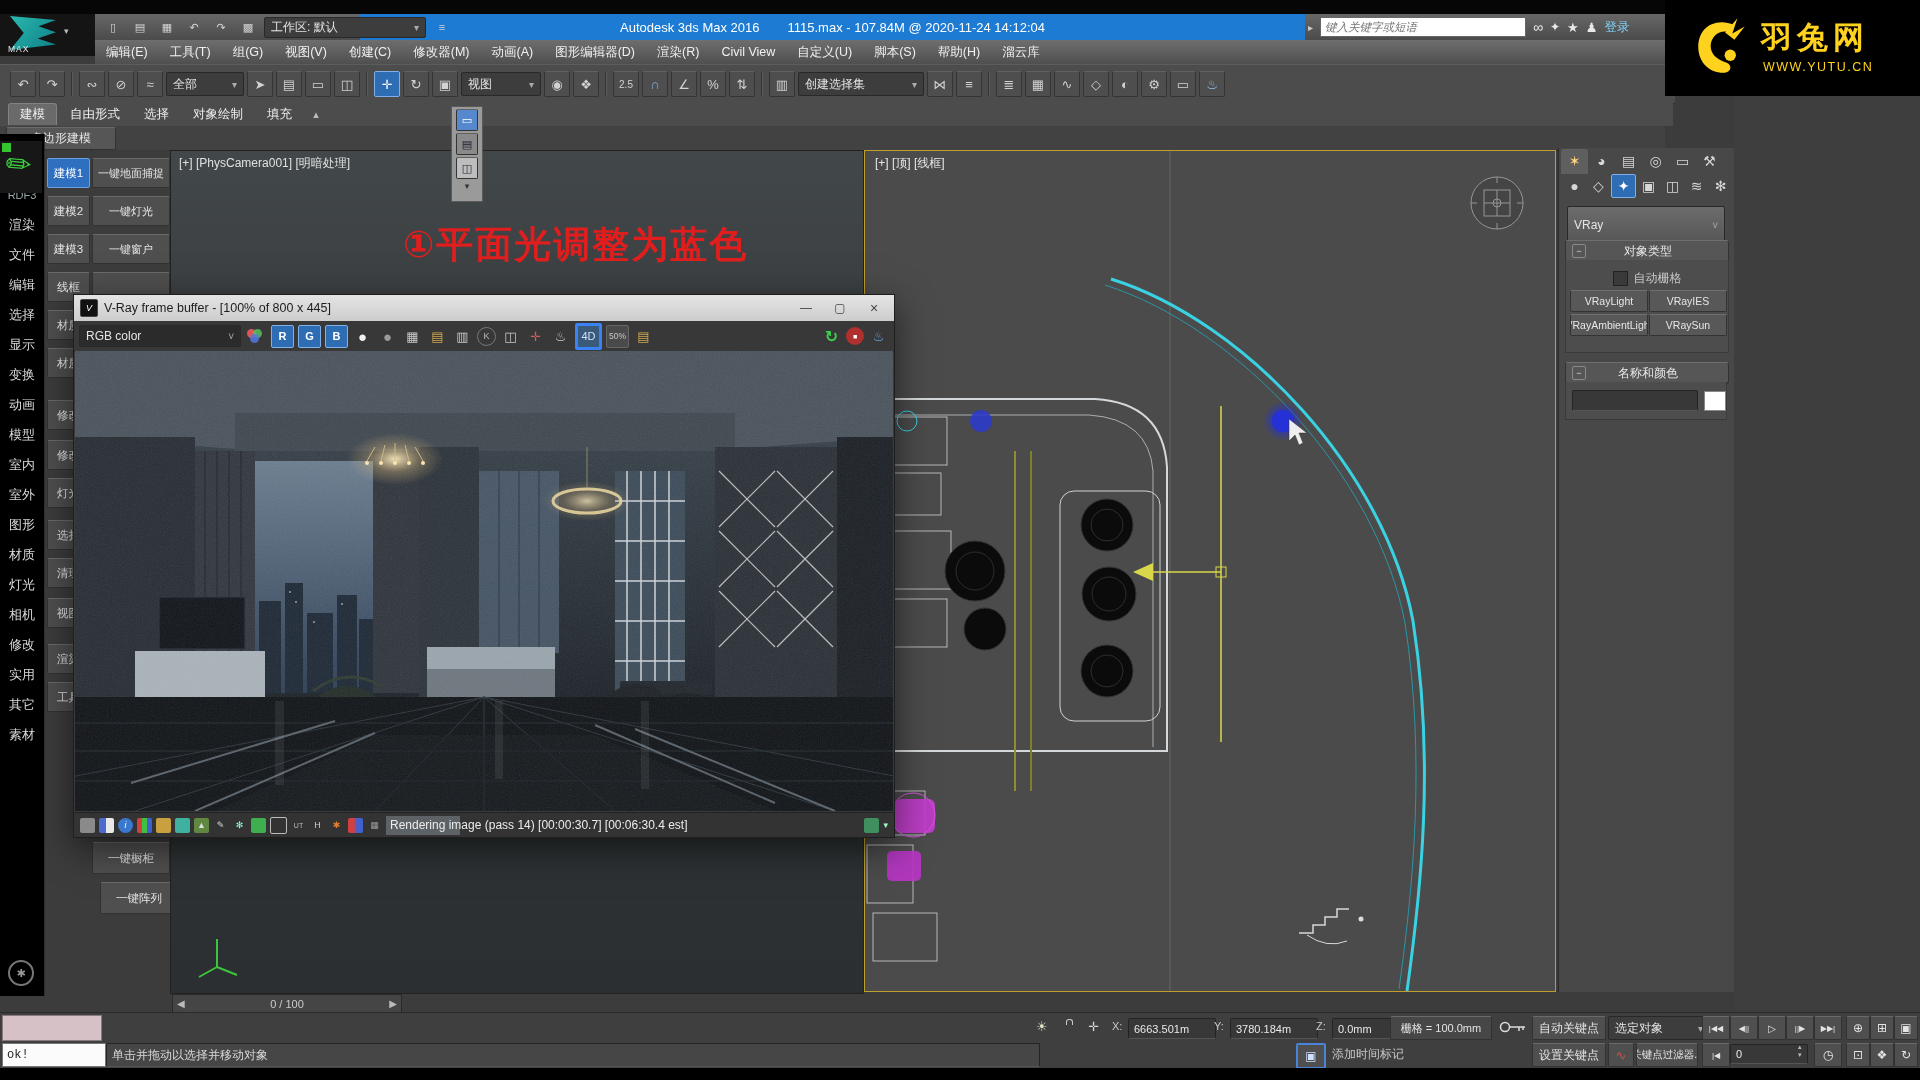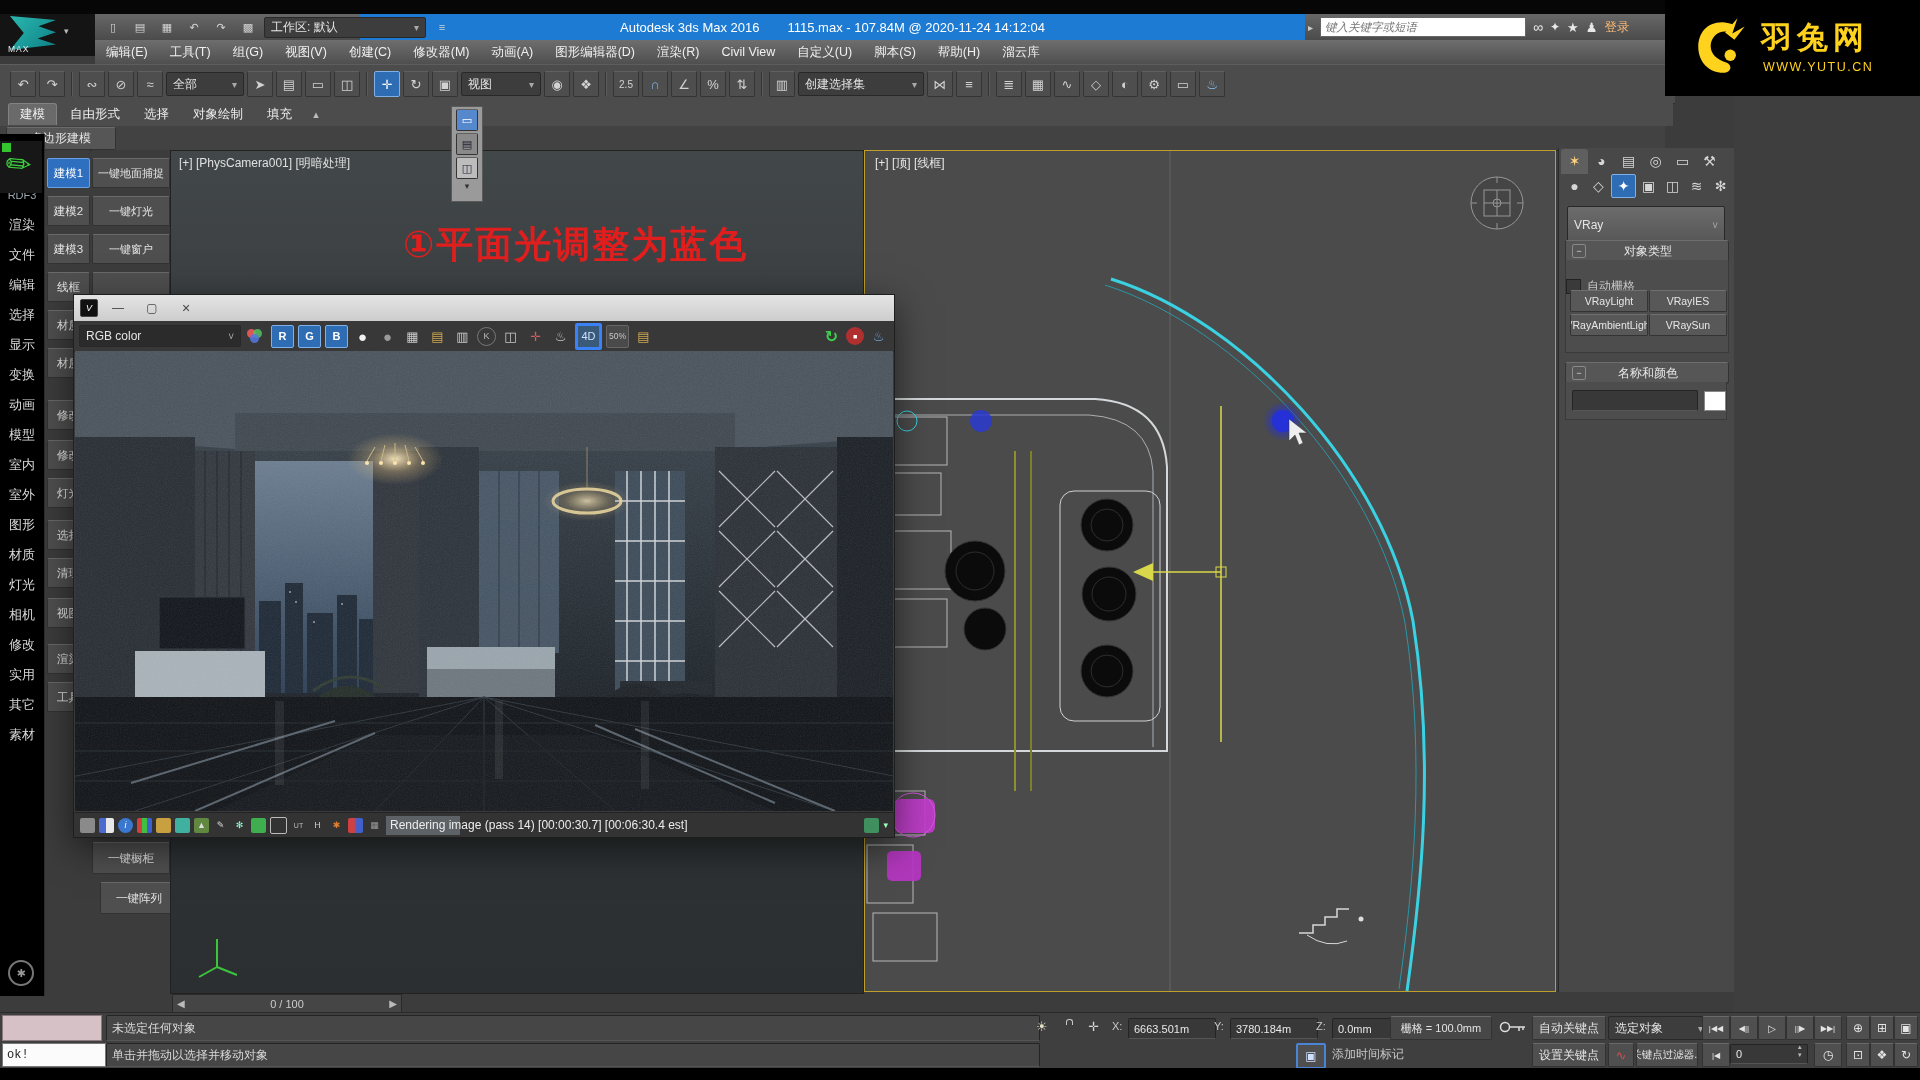--- a/index.html
+++ b/index.html
@@ -74,7 +74,7 @@
     <span style="color:#e8e8e8;font-size:12px">✦</span>
     <span style="color:#e8e8e8;font-size:13px">★</span>
     <span style="color:#e8e8e8;font-size:13px">♟</span>
-    <span style="color:#fdba74;font-size:12.5px">登录</span>
+    <span style="color:#7dd3fc;font-size:12.5px">登录</span>
   </div>
 
   <div class="abs" style="left:1665px;top:0;width:255px;height:96px;background:#000;z-index:7">

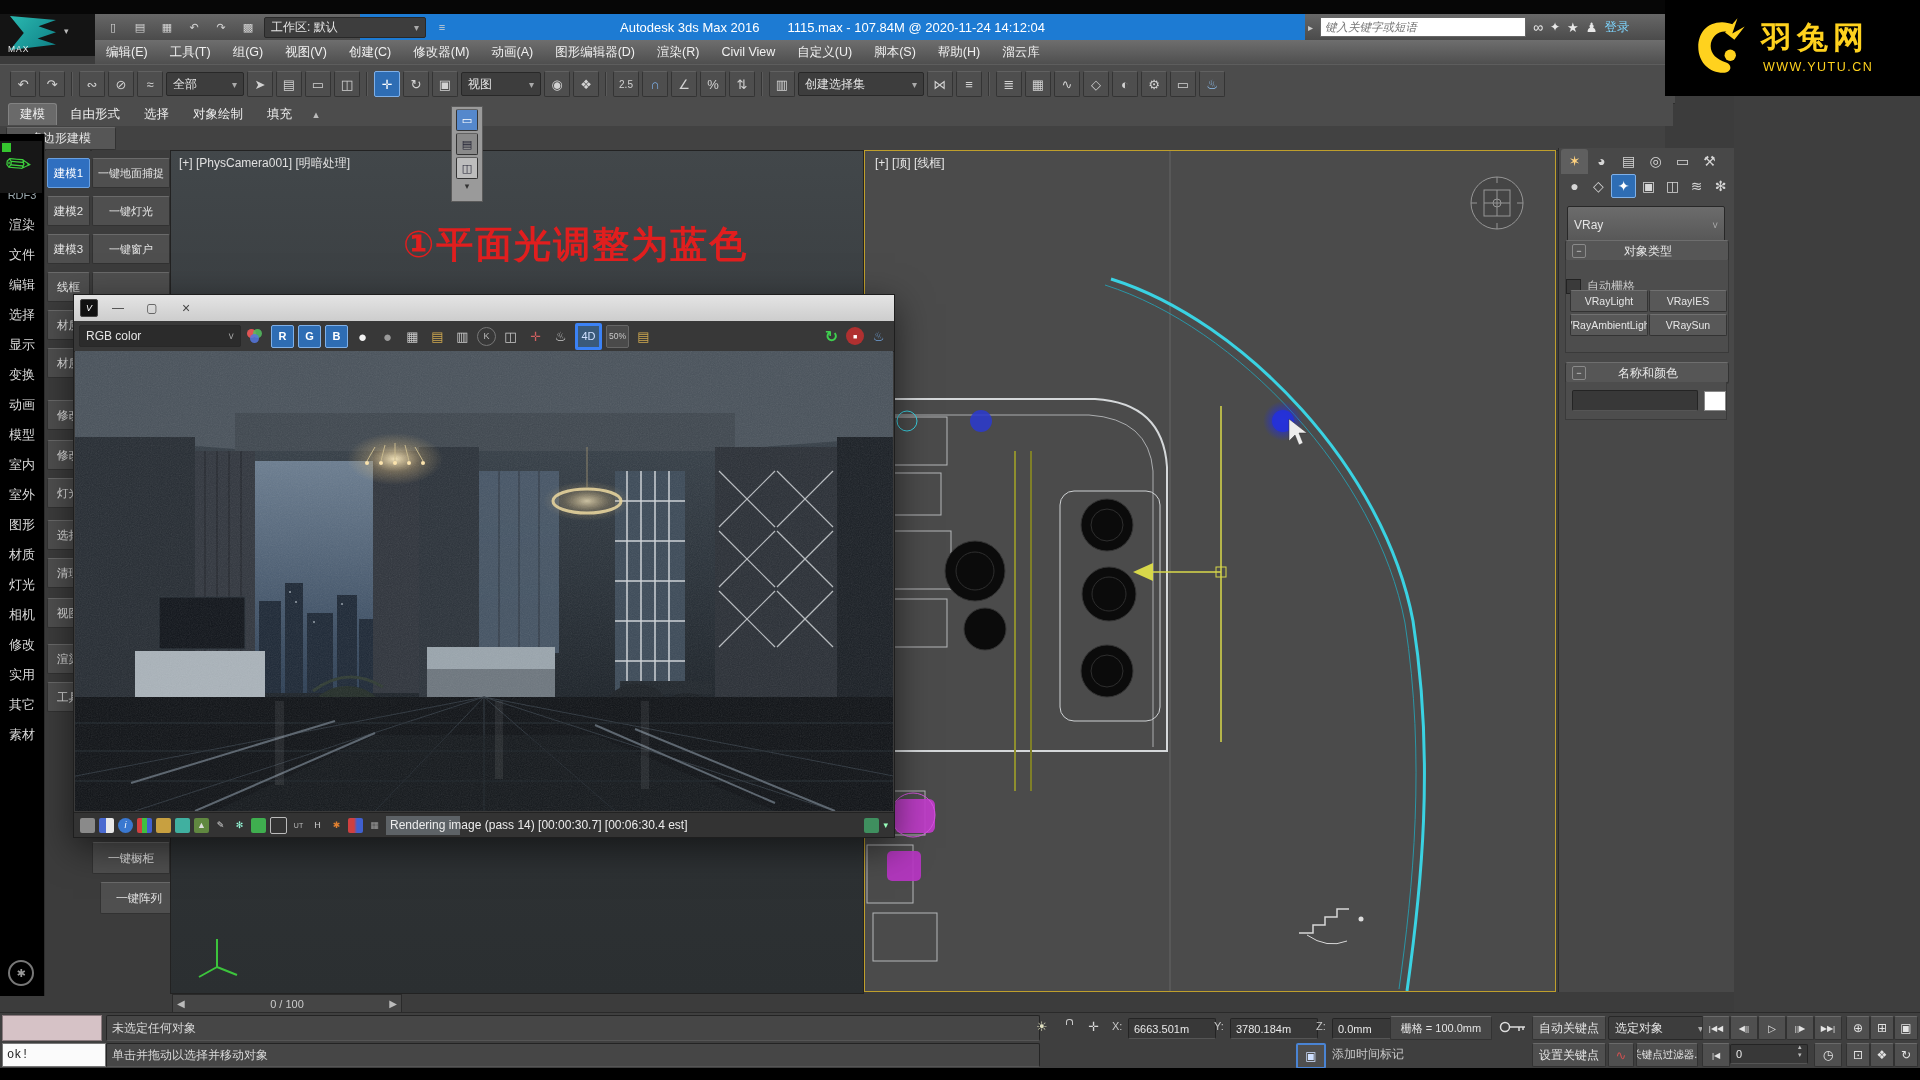--- a/index.html
+++ b/index.html
@@ -561,7 +561,7 @@
       <span class="t">对象类型</span>
     </div>
     <div class="abs" style="left:6px;top:112px;width:162px;height:92px;background:#4d4d4d;border:1px solid #3a3a3a;border-top:none">
-      <div class="row" style="justify-content:flex-start;height:24px;gap:6px;margin-top:14px">
+      <div class="row" style="justify-content:center;height:24px;gap:6px;margin-top:6px">
         <span style="width:13px;height:13px;background:#3a3a3a;border:1px solid #222"></span>
         <span class="lbl">自动栅格</span>
       </div>

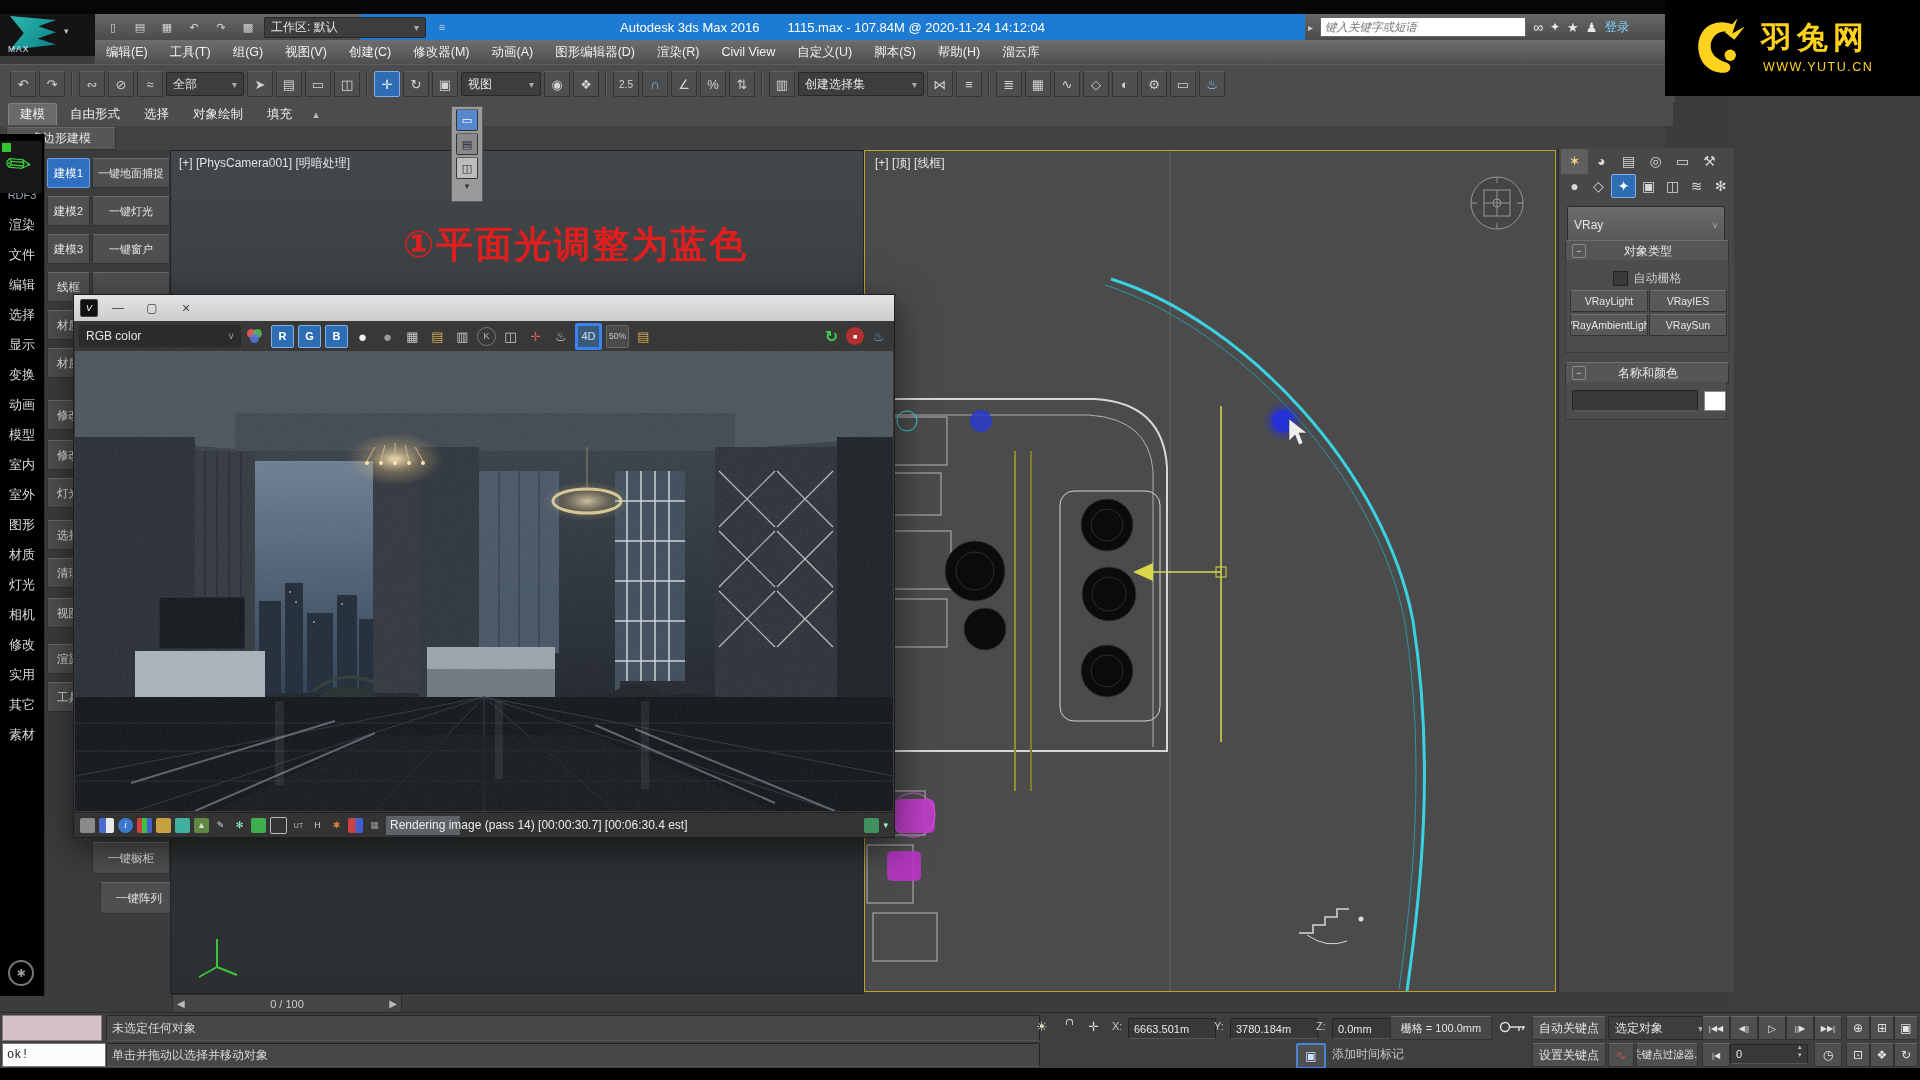--- a/index.html
+++ b/index.html
@@ -330,6 +330,7 @@
 
     <div class="row" style="height:26px;background:linear-gradient(#e4e4e4,#cdcdcd);padding:0 6px;gap:6px">
       <span style="width:16px;height:16px;background:#111;border-radius:2px;display:flex;align-items:center;justify-content:center;color:#fff;font-size:9px;font-style:italic;border:1px solid #444">V</span>
+      <span style="flex:1;color:#1d1d1d;font-size:12.5px">V-Ray frame buffer - [100% of 800 x 445]</span>
       <span style="width:28px;text-align:center;color:#444;font-size:12px">—</span>
       <span style="width:28px;text-align:center;color:#444;font-size:12px">▢</span>
       <span style="width:28px;text-align:center;color:#444;font-size:14px">×</span>

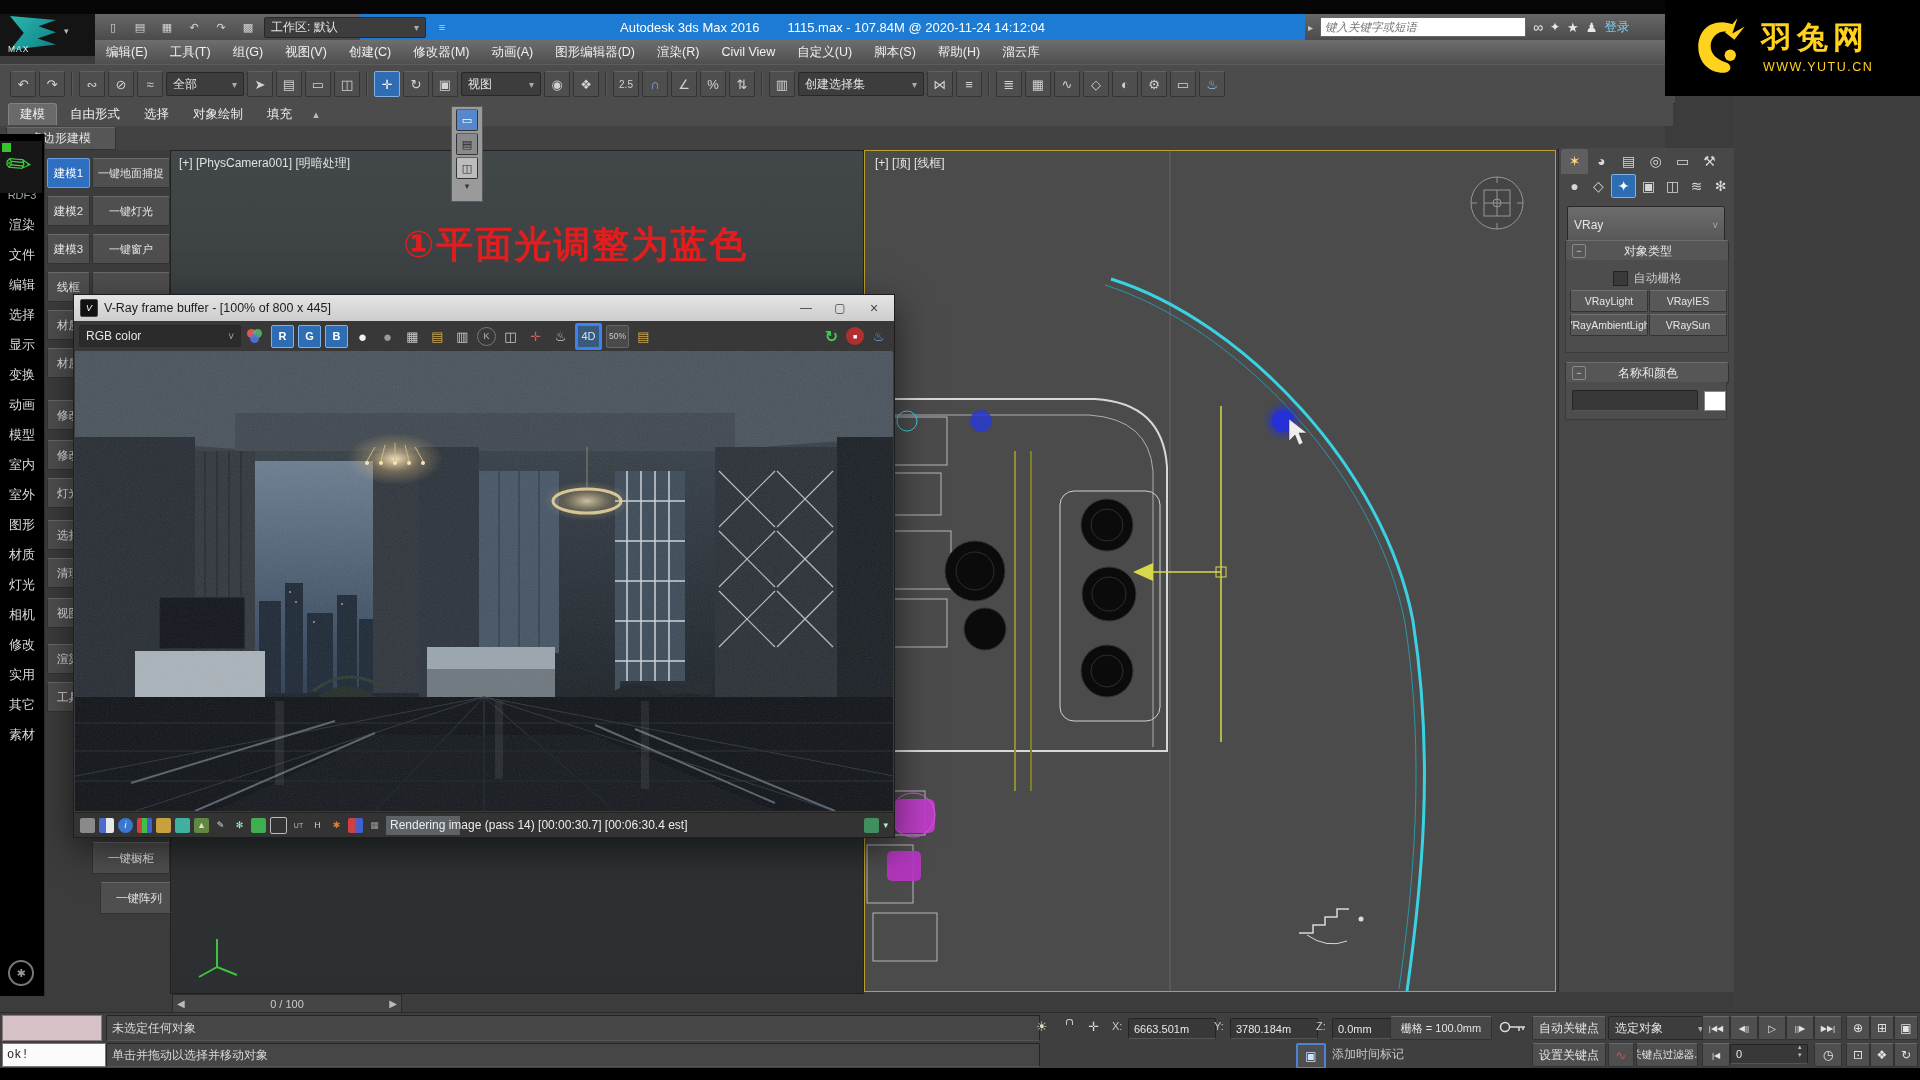--- a/index.html
+++ b/index.html
@@ -587,9 +587,6 @@
   <div class="abs" style="left:0;top:1012px;width:1920px;height:56px;background:#3f3f3f;border-top:1px solid #2a2a2a">
     
     <div class="abs" style="left:2px;top:2px;width:98px;height:24px;background:#d6c2c6;border:1px solid #8a7a7e"></div>
-    <div class="abs fld" style="left:106px;top:2px;width:922px;height:24px;background:#464646;font-size:12px;color:#d8d8d8">
-        <span>未选定任何对象</span>
-      </div>
     <span class="abs" style="left:1036px;top:6px;color:#e0e0c0;font-size:13px">☀</span>
     <span class="abs lock" style="left:1064px;top:11px"></span>
     <span class="abs" style="left:1088px;top:6px;color:#d8d8d8;font-size:13px">✛</span>

